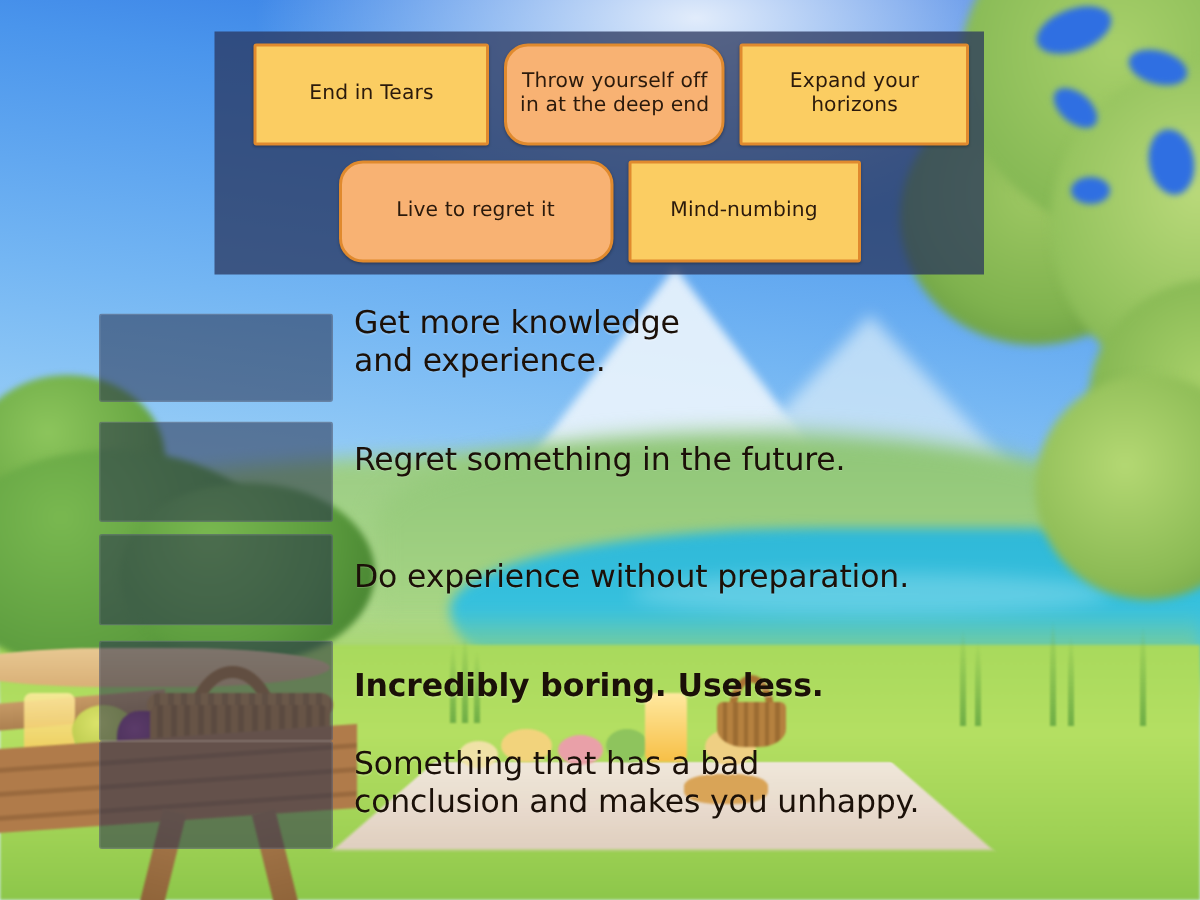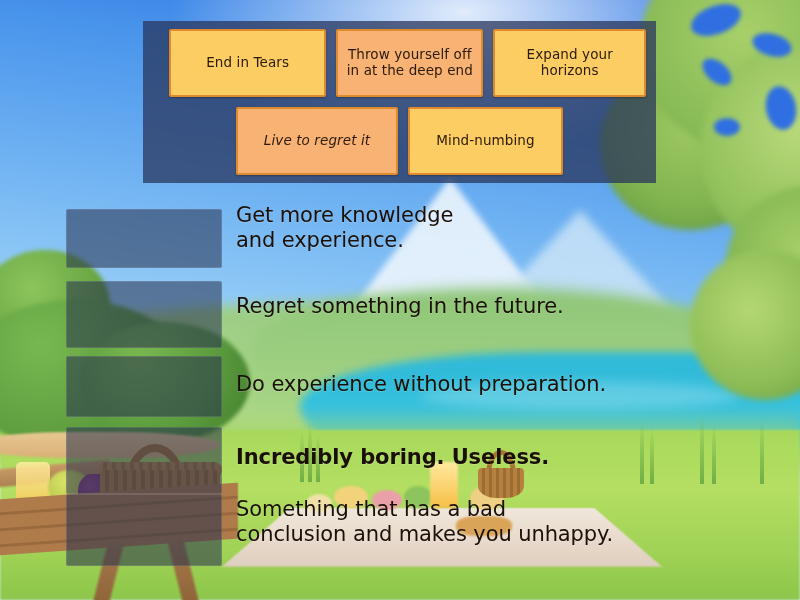--- a/index.html
+++ b/index.html
@@ -292,7 +292,7 @@
     user-select: none;
   }
   .tile.yellow { background: #fbcd62; }
-  .tile.peach  { background: #f8b273; }
+  .tile.peach  { background: #f8b273; border-radius: 16px; }
 
   .tile.t-end    { width: 167px; }
   .tile.t-throw  { width: 156px; }

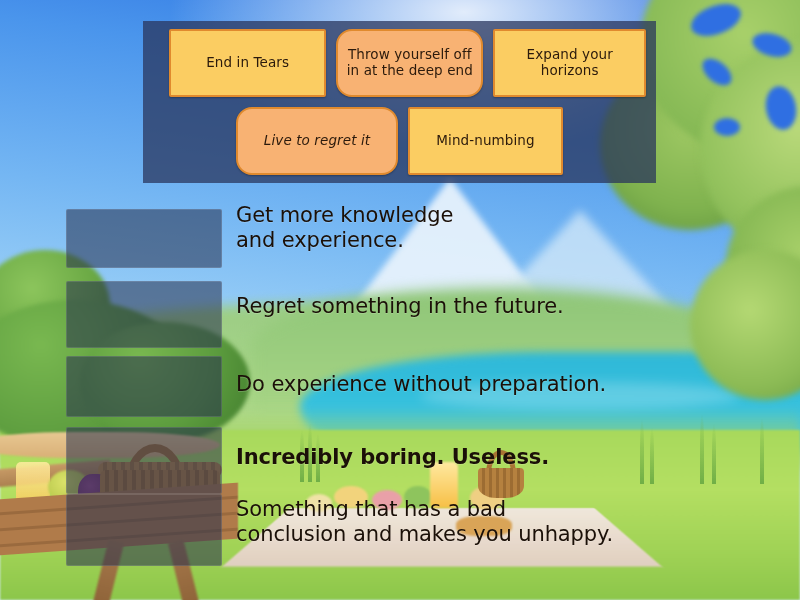--- a/index.html
+++ b/index.html
@@ -297,7 +297,7 @@
   .tile.t-end    { width: 167px; }
   .tile.t-throw  { width: 156px; }
   .tile.t-expand { width: 162px; text-align: center; }
-  .tile.t-live   { width: 162px; font-style: italic; }
+  .tile.t-live   { width: 183px; }
   .tile.t-mind   { width: 155px; }
 
   

